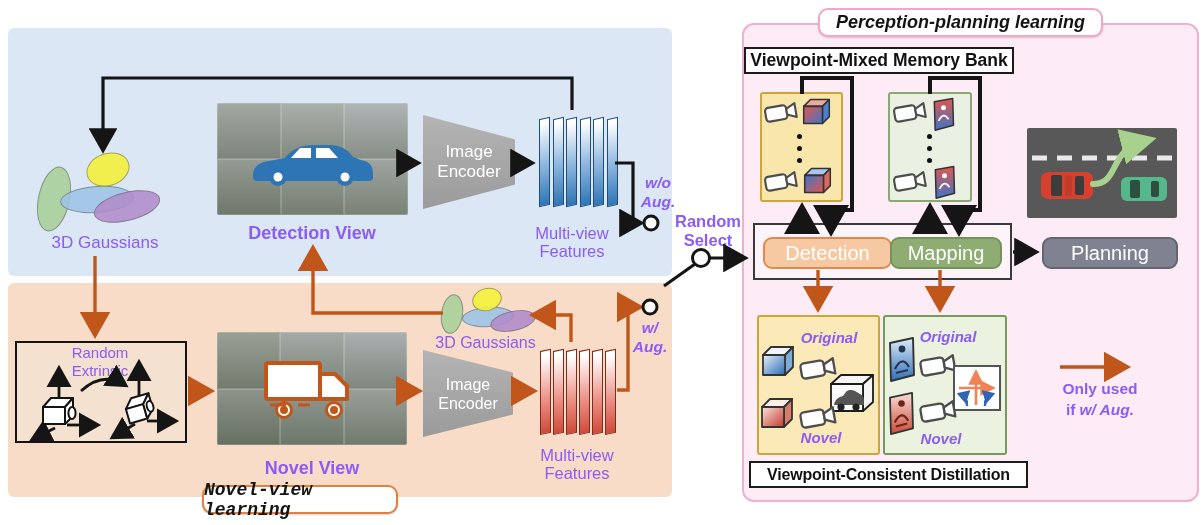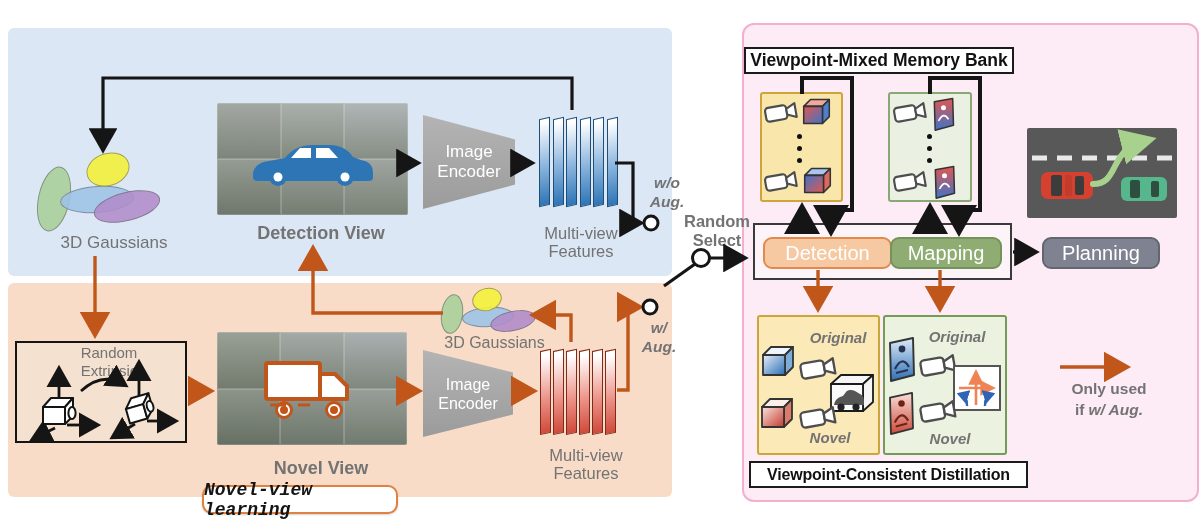--- a/index.html
+++ b/index.html
@@ -105,6 +105,9 @@
   <div class="pill" style="left:202px;top:485px;width:196px;height:29px;border:2.5px solid #e0813f;font-family:Liberation Mono, monospace;">
     <span>Novel-view learning</span>
   </div>
+  <div class="pill" style="left:818px;top:8px;width:285px;height:29px;border:2.5px solid #f2a7c6;">
+    <span>Perception-planning learning</span>
+  </div>
 
   <div class="gauss" style="left:38px;top:166px;width:32px;height:66px;background:rgba(168,207,154,.88);transform:rotate(12deg);"></div>
   <div class="gauss" style="left:60px;top:186px;width:74px;height:27px;background:rgba(157,195,230,.88);transform:rotate(-4deg);"></div>

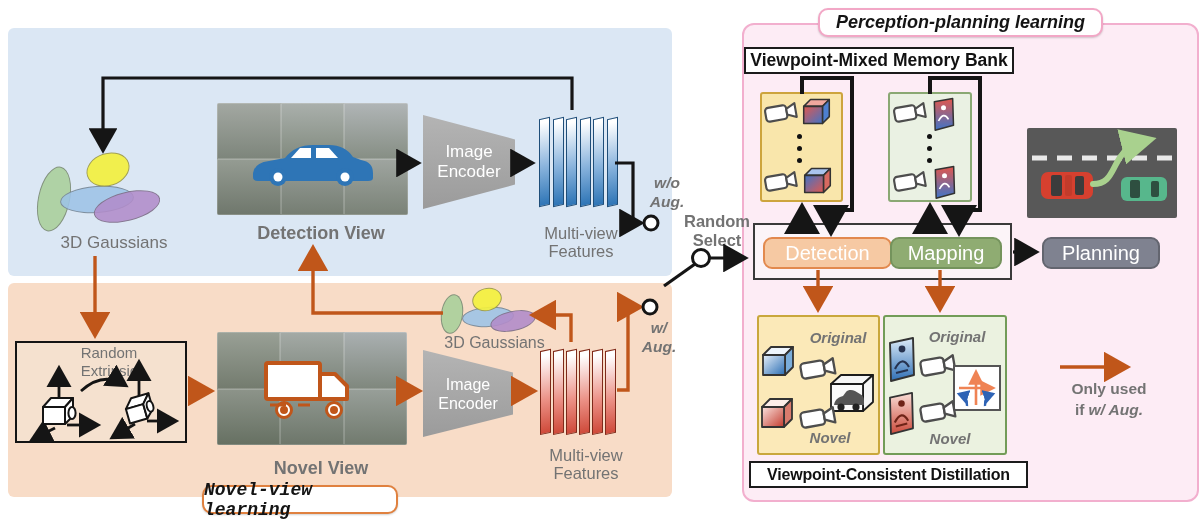--- a/index.html
+++ b/index.html
@@ -15,7 +15,7 @@
         justify-content:center;font-weight:bold;color:#111;z-index:5;}
   .module{position:absolute;display:flex;align-items:center;justify-content:center;color:#fff;
         font-size:20px;border-radius:9px;z-index:4;}
-  .txt{position:absolute;color:#737373;z-index:4;margin-left:9px;}
+  .txt{position:absolute;color:#8b5cf6;z-index:4;}
   .ctr{text-align:center;}
   .b{font-weight:bold;}
   .bi{font-weight:bold;font-style:italic;}

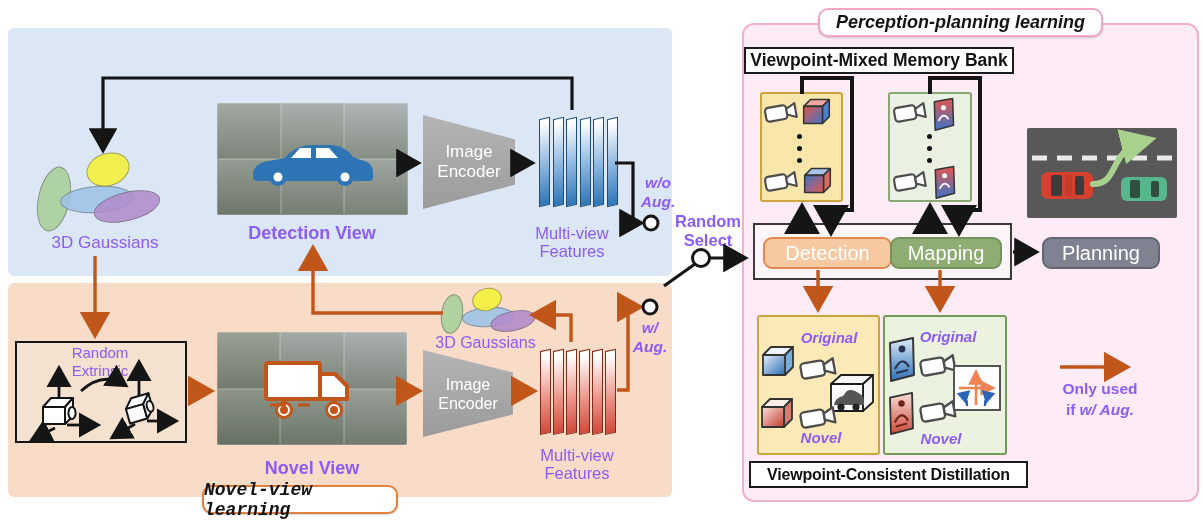--- a/index.html
+++ b/index.html
@@ -324,7 +324,7 @@
   <div class="module" style="left:890px;top:237px;width:112px;height:32px;background:#8fac72;border:2.5px solid #74935c;">
     <span>Mapping</span>
     </div>
-  <div class="module" style="left:1042px;top:237px;width:118px;height:32px;background:#7f8290;border:2.5px solid #63656f;">
+  <div class="module" style="left:1042px;top:237px;width:136px;height:32px;background:#7f8290;border:2.5px solid #63656f;">
     <span>Planning</span>
     </div>
 

